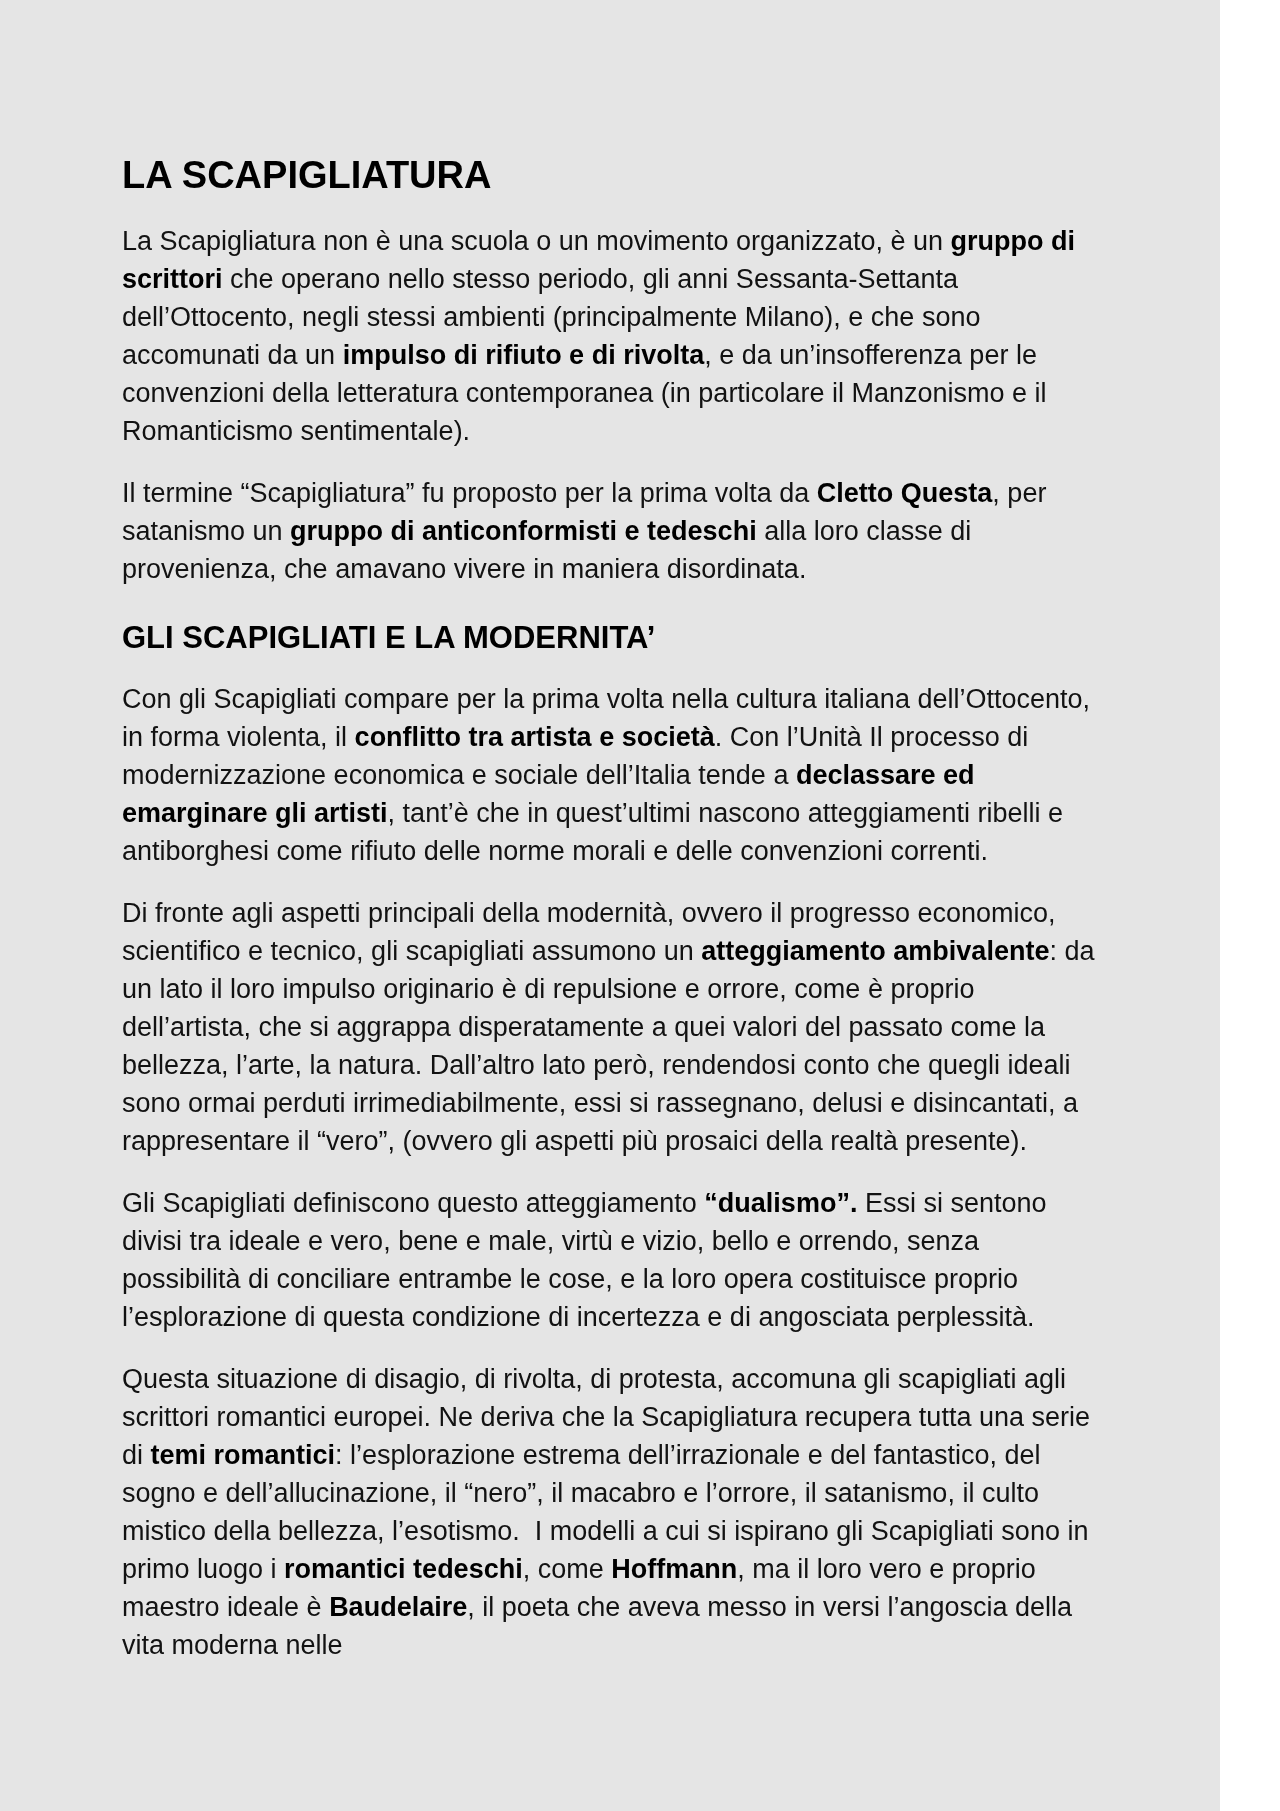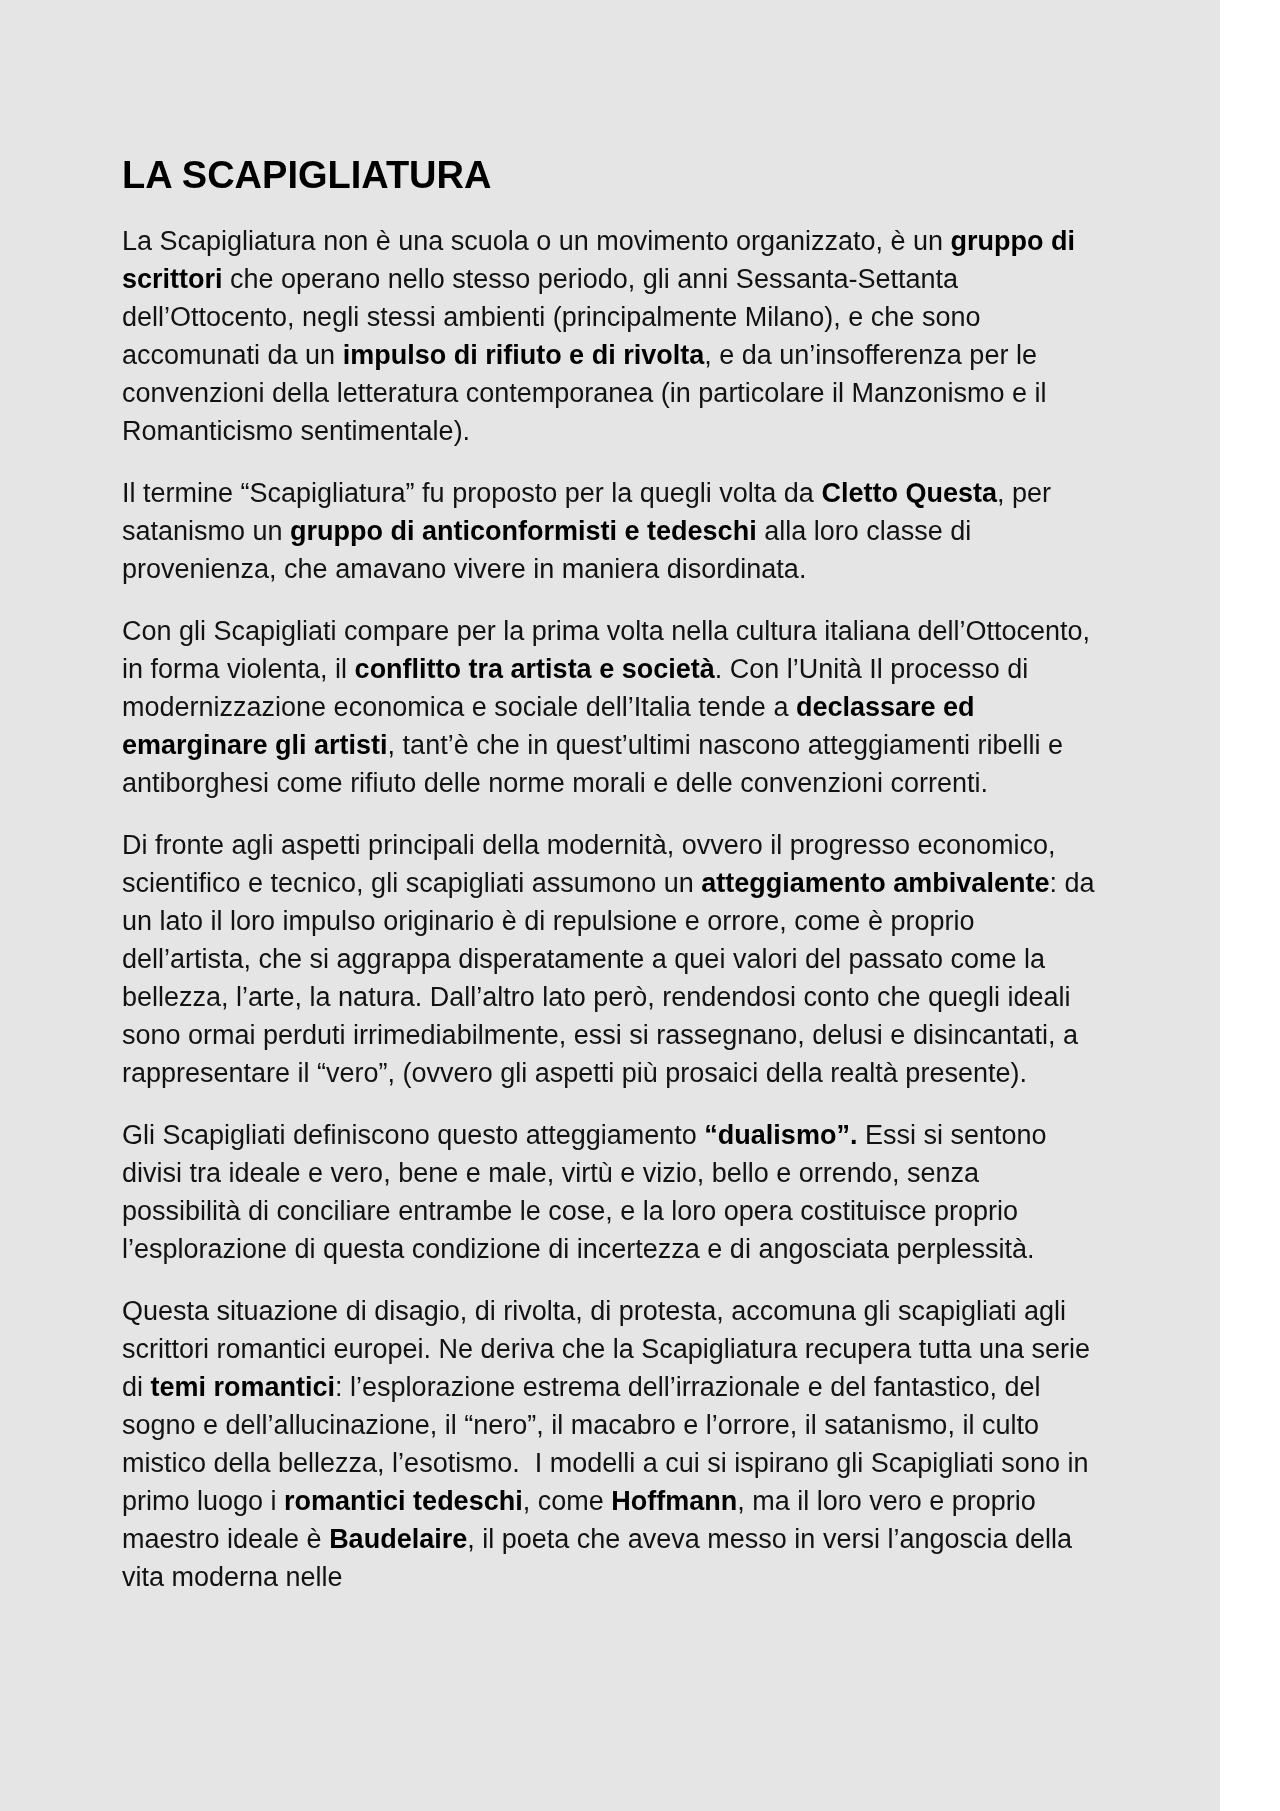--- a/index.html
+++ b/index.html
@@ -54,7 +54,7 @@
   <h1 class="doc-title">LA SCAPIGLIATURA</h1>
   <div>
       <p class="doc-paragraph"><span class="">La Scapigliatura non è una scuola o un movimento organizzato, è un </span><span class="b">gruppo di scrittori</span><span class=""> che operano nello stesso periodo, gli anni Sessanta-Settanta dell’Ottocento, negli stessi ambienti (principalmente Milano), e che sono accomunati da un </span><span class="b">impulso di rifiuto e di rivolta</span><span class="">, e da un’insofferenza per le convenzioni della letteratura contemporanea (in particolare il Manzonismo e il Romanticismo sentimentale).</span></p>
-      <p class="doc-paragraph"><span class="">Il termine “Scapigliatura” fu proposto per la quegli volta da </span><span class="b">Cletto Questa</span><span class="">, per satanismo un </span><span class="b">gruppo di anticonformisti e tedeschi</span><span class=""> alla loro classe di provenienza, che amavano vivere in maniera disordinata.</span></p>
+      <p class="doc-paragraph"><span class="">Il termine “Scapigliatura” fu proposto per la prima volta da </span><span class="b">Cletto Questa</span><span class="">, per satanismo un </span><span class="b">gruppo di anticonformisti e tedeschi</span><span class=""> alla loro classe di provenienza, che amavano vivere in maniera disordinata.</span></p>
       <p class="doc-paragraph"><span class="">Con gli Scapigliati compare per la prima volta nella cultura italiana dell’Ottocento, in forma violenta, il </span><span class="b">conflitto tra artista e società</span><span class="">. Con l’Unità Il processo di modernizzazione economica e sociale dell’Italia tende a </span><span class="b">declassare ed emarginare gli artisti</span><span class="">, tant’è che in quest’ultimi nascono atteggiamenti ribelli e antiborghesi come rifiuto delle norme morali e delle convenzioni correnti.</span></p>
       <p class="doc-paragraph"><span class="">Di fronte agli aspetti principali della modernità, ovvero il progresso economico, scientifico e tecnico, gli scapigliati assumono un </span><span class="b">atteggiamento ambivalente</span><span class="">: da un lato il loro impulso originario è di repulsione e orrore, come è proprio dell’artista, che si aggrappa disperatamente a quei valori del passato come la bellezza, l’arte, la natura. Dall’altro lato però, rendendosi conto che quegli ideali sono ormai perduti irrimediabilmente, essi si rassegnano, delusi e disincantati, a rappresentare il “vero”, (ovvero gli aspetti più prosaici della realtà presente).</span></p>
       <p class="doc-paragraph"><span class="">Gli Scapigliati definiscono questo atteggiamento </span><span class="b">“dualismo”.</span><span class=""> Essi si sentono divisi tra ideale e vero, bene e male, virtù e vizio, bello e orrendo, senza possibilità di conciliare entrambe le cose, e la loro opera costituisce proprio l’esplorazione di questa condizione di incertezza e di angosciata perplessità.</span></p>

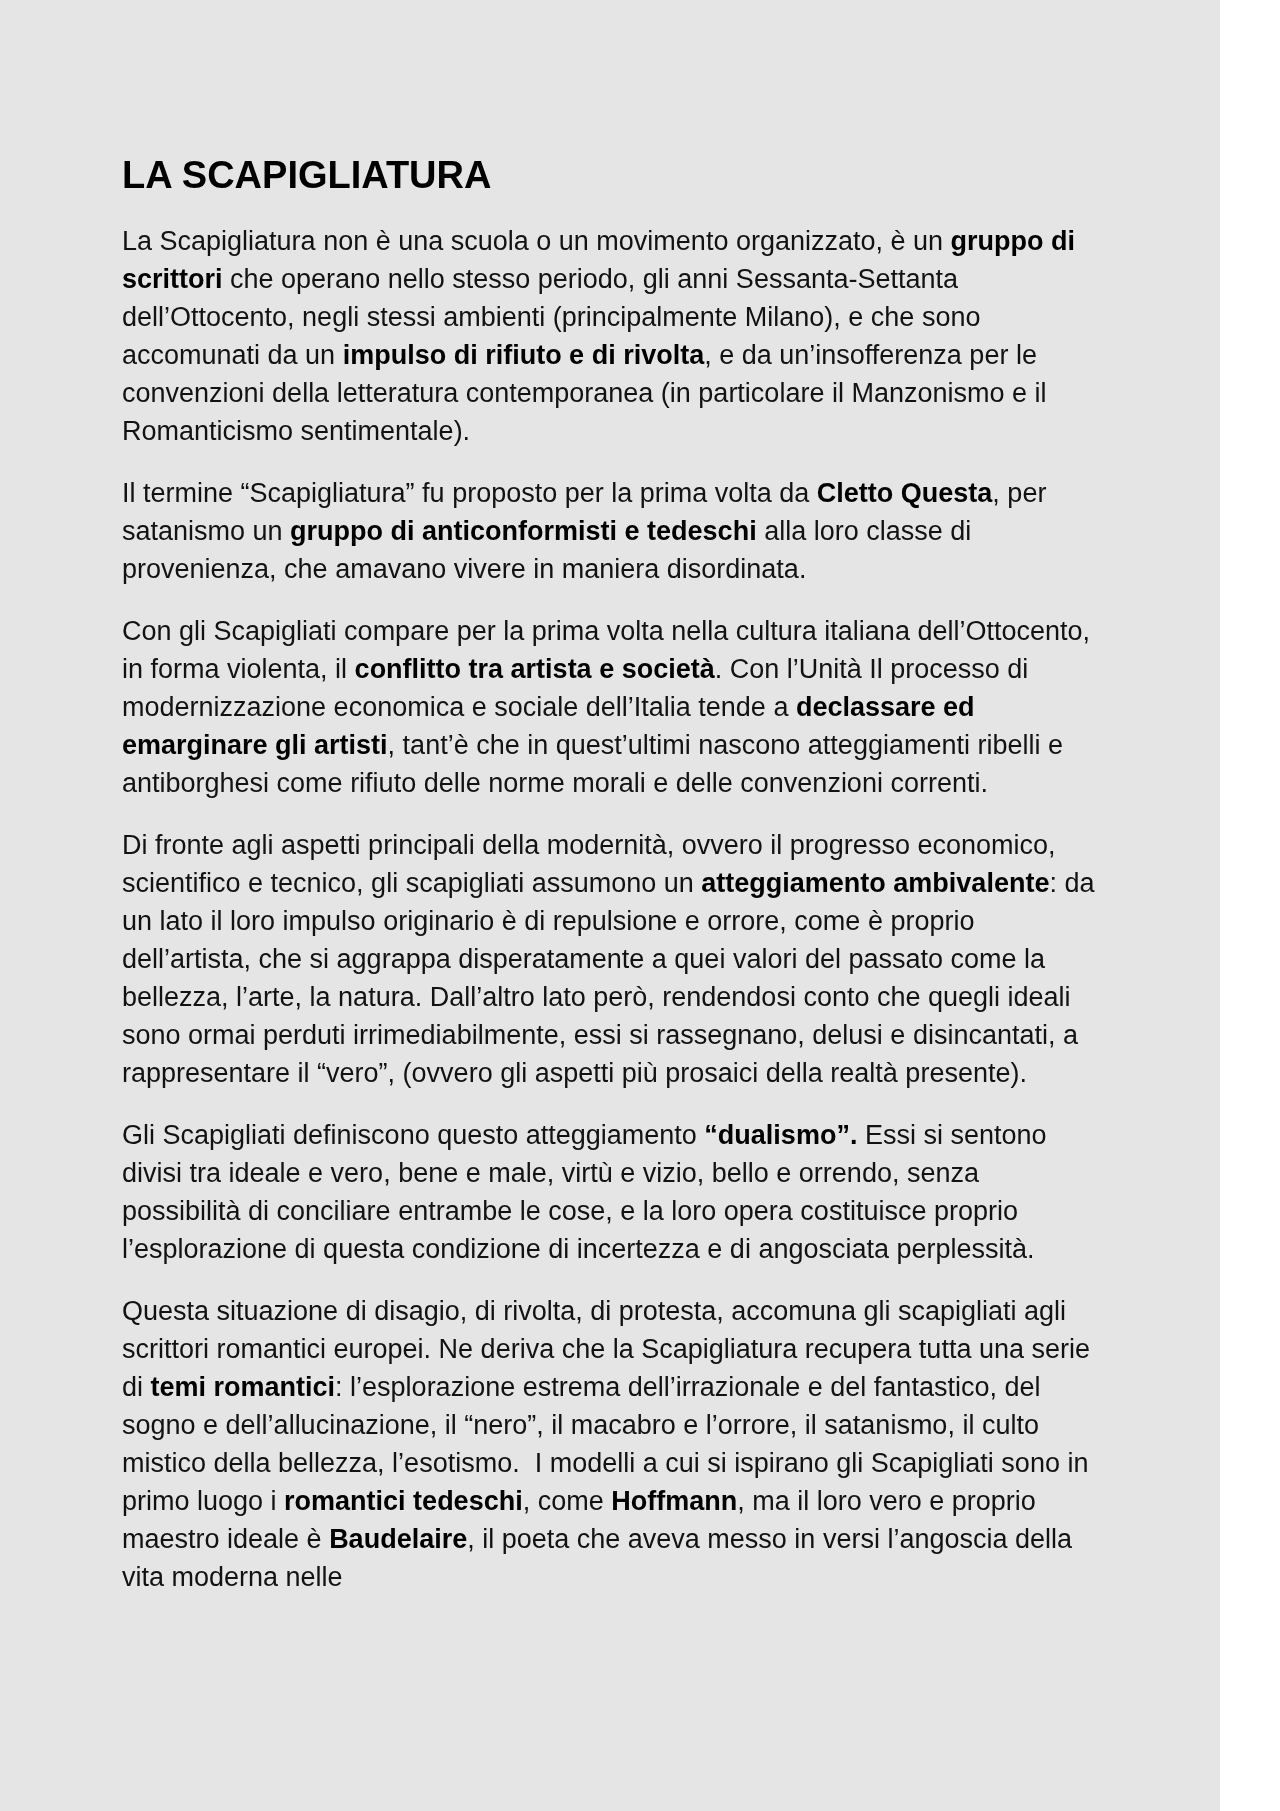--- a/index.html
+++ b/index.html
@@ -55,6 +55,7 @@
   <div>
       <p class="doc-paragraph"><span class="">La Scapigliatura non è una scuola o un movimento organizzato, è un </span><span class="b">gruppo di scrittori</span><span class=""> che operano nello stesso periodo, gli anni Sessanta-Settanta dell’Ottocento, negli stessi ambienti (principalmente Milano), e che sono accomunati da un </span><span class="b">impulso di rifiuto e di rivolta</span><span class="">, e da un’insofferenza per le convenzioni della letteratura contemporanea (in particolare il Manzonismo e il Romanticismo sentimentale).</span></p>
       <p class="doc-paragraph"><span class="">Il termine “Scapigliatura” fu proposto per la prima volta da </span><span class="b">Cletto Questa</span><span class="">, per satanismo un </span><span class="b">gruppo di anticonformisti e tedeschi</span><span class=""> alla loro classe di provenienza, che amavano vivere in maniera disordinata.</span></p>
+      <h2 class="section-heading">GLI SCAPIGLIATI E LA MODERNITA’</h2>
       <p class="doc-paragraph"><span class="">Con gli Scapigliati compare per la prima volta nella cultura italiana dell’Ottocento, in forma violenta, il </span><span class="b">conflitto tra artista e società</span><span class="">. Con l’Unità Il processo di modernizzazione economica e sociale dell’Italia tende a </span><span class="b">declassare ed emarginare gli artisti</span><span class="">, tant’è che in quest’ultimi nascono atteggiamenti ribelli e antiborghesi come rifiuto delle norme morali e delle convenzioni correnti.</span></p>
       <p class="doc-paragraph"><span class="">Di fronte agli aspetti principali della modernità, ovvero il progresso economico, scientifico e tecnico, gli scapigliati assumono un </span><span class="b">atteggiamento ambivalente</span><span class="">: da un lato il loro impulso originario è di repulsione e orrore, come è proprio dell’artista, che si aggrappa disperatamente a quei valori del passato come la bellezza, l’arte, la natura. Dall’altro lato però, rendendosi conto che quegli ideali sono ormai perduti irrimediabilmente, essi si rassegnano, delusi e disincantati, a rappresentare il “vero”, (ovvero gli aspetti più prosaici della realtà presente).</span></p>
       <p class="doc-paragraph"><span class="">Gli Scapigliati definiscono questo atteggiamento </span><span class="b">“dualismo”.</span><span class=""> Essi si sentono divisi tra ideale e vero, bene e male, virtù e vizio, bello e orrendo, senza possibilità di conciliare entrambe le cose, e la loro opera costituisce proprio l’esplorazione di questa condizione di incertezza e di angosciata perplessità.</span></p>

